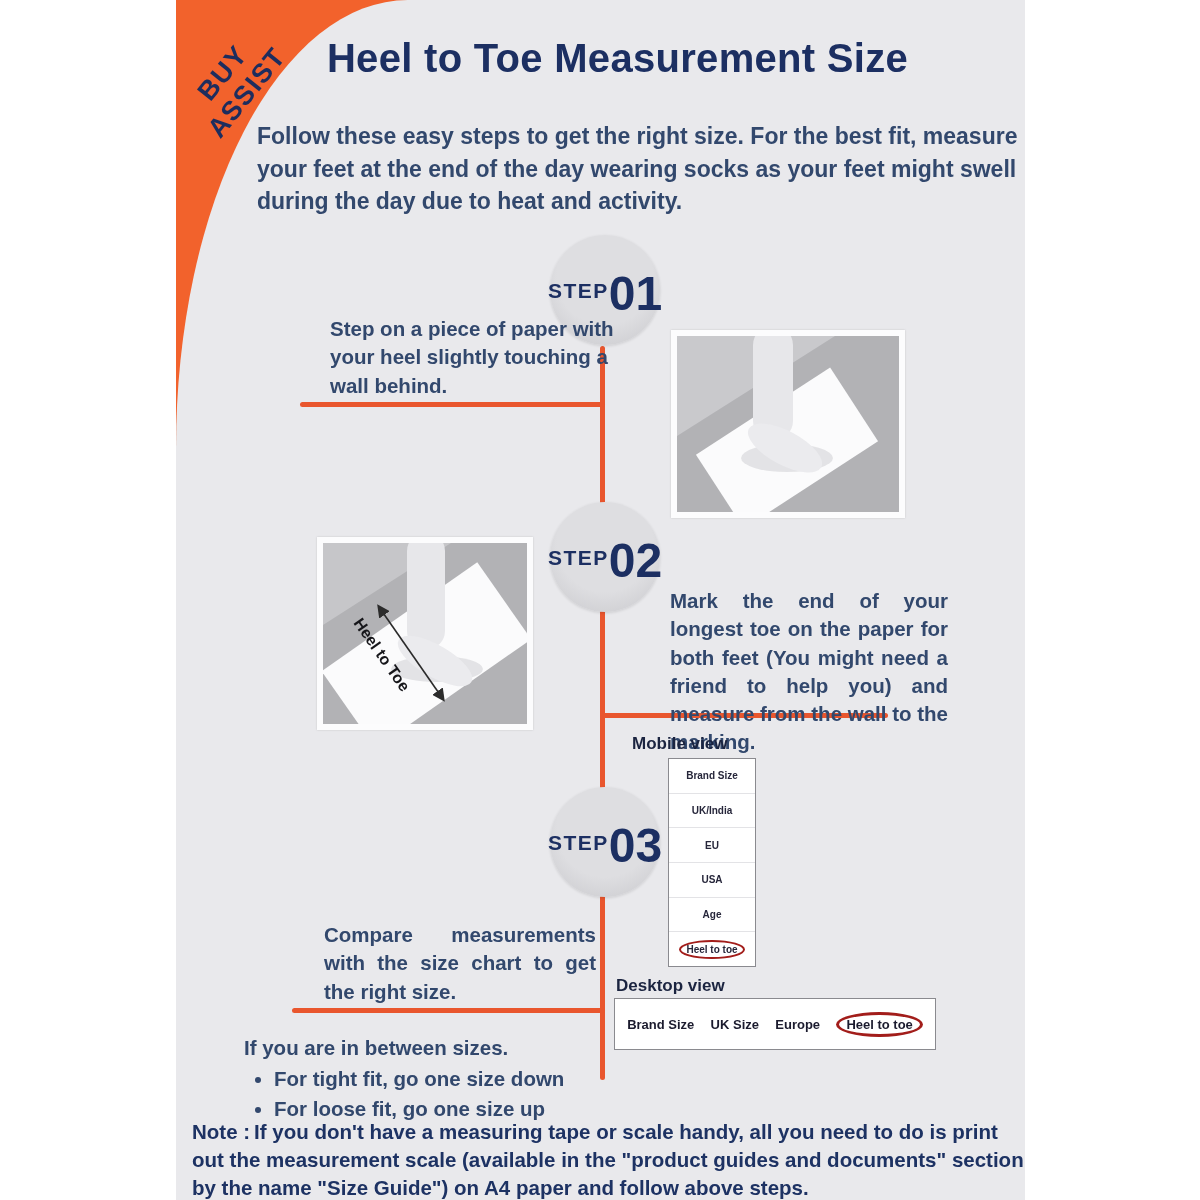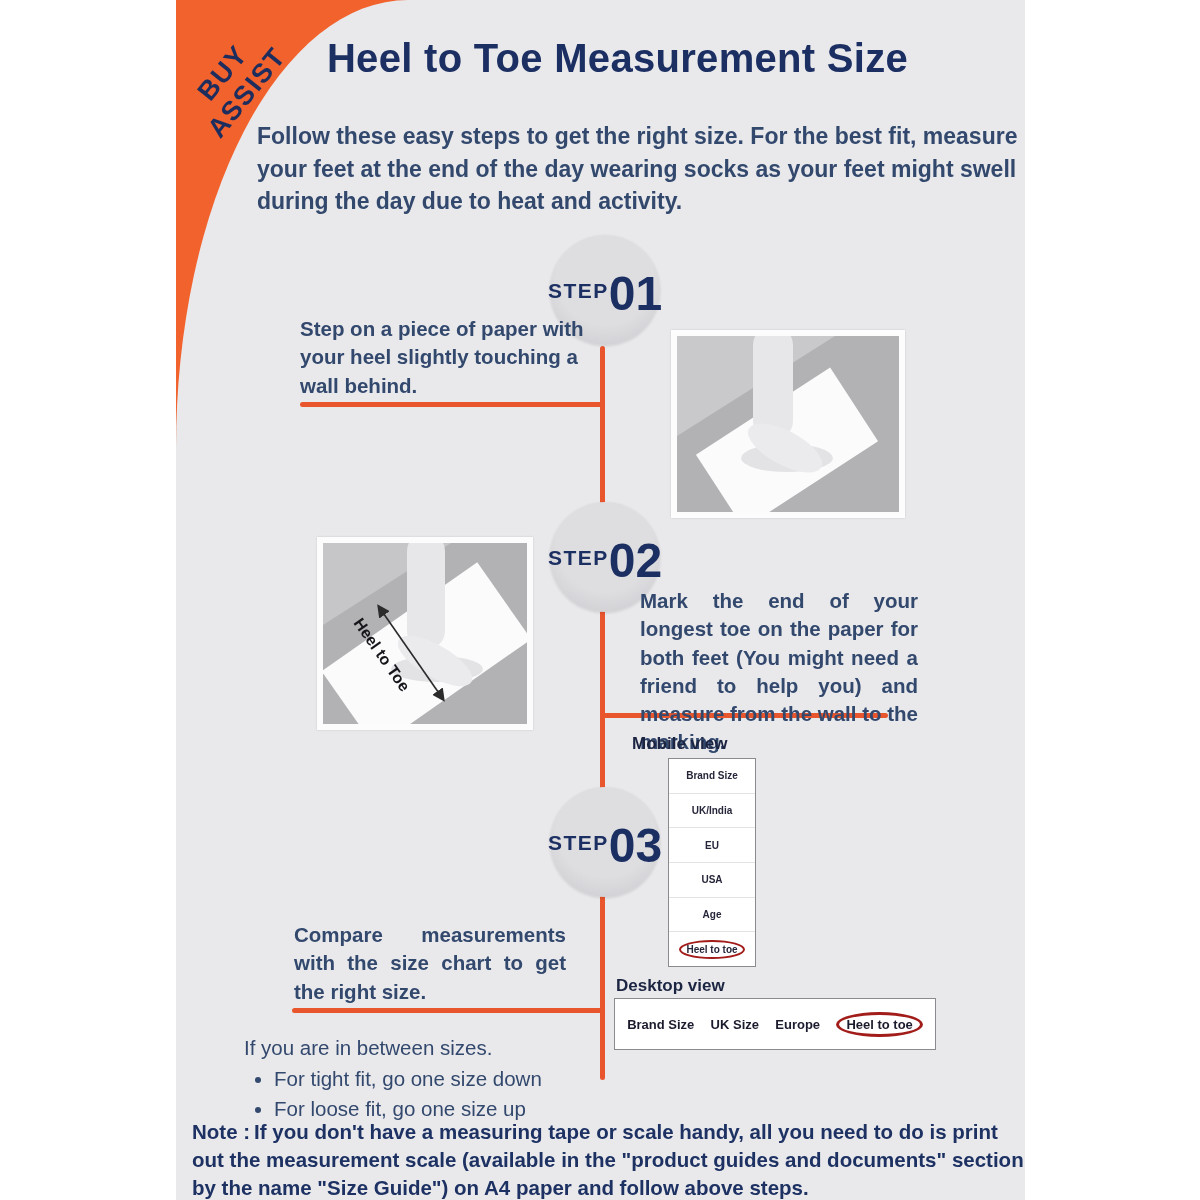--- a/index.html
+++ b/index.html
@@ -38,7 +38,7 @@
   .c1{left:550px;top:235px;} .c2{left:550px;top:502px;} .c3{left:550px;top:787px;}
   .step-label{font-size:21px;font-weight:800;letter-spacing:1.5px;color:var(--heading-navy);line-height:1;}
   .step-num{font-size:48px;font-weight:800;color:var(--heading-navy);line-height:1;margin-top:8px;}
-  .step-text{position:absolute;font-size:20.5px;font-weight:700;color:var(--body-navy);line-height:1.38;}
+  .step-text{position:absolute;font-size:20.5px;font-weight:700;color:var(--body-navy);line-height:1.38;margin-left:30px;}
   .t1{left:300px;top:315px;width:285px;}
   .t2{left:640px;top:587px;width:278px;text-align:justify;}
   .t3{left:294px;top:921px;width:272px;text-align:justify;}

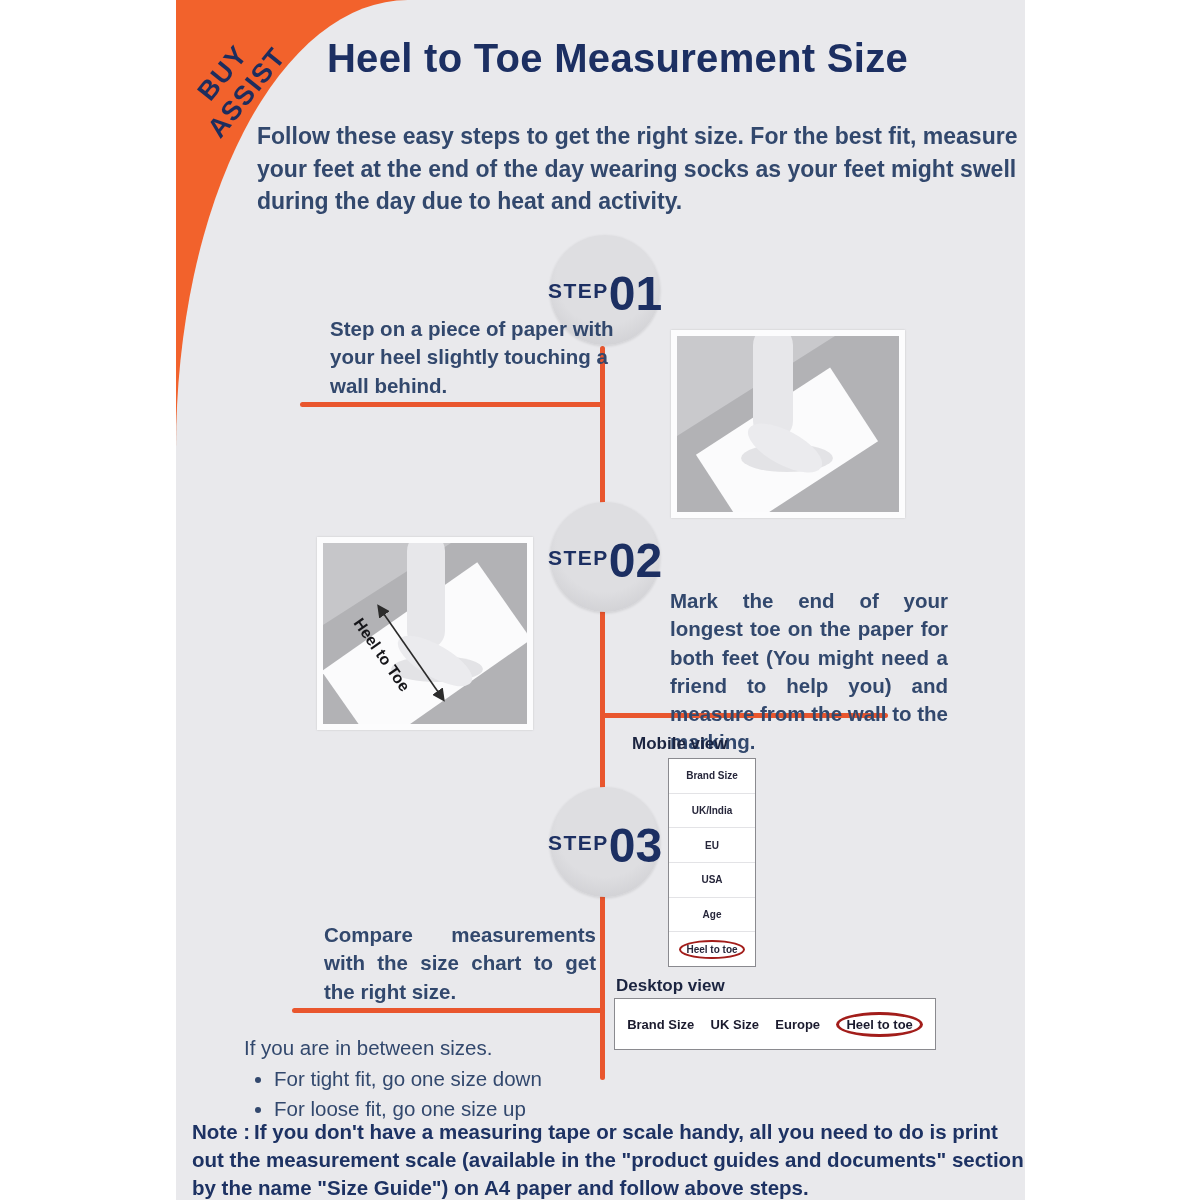--- a/index.html
+++ b/index.html
@@ -58,7 +58,7 @@
   .desktop-cell{font-size:13px;font-weight:700;color:#1B1B2E;white-space:nowrap;}
   .red-oval{display:inline-block;border:3px solid var(--highlight-red);border-radius:50%;padding:2px 7px;}
   .mobile-table .red-oval{padding:2px 5px;border-width:2.5px;}
-  .between{position:absolute;left:244px;top:1036px;font-size:20.5px;font-weight:400;color:var(--body-navy);}
+  .between{position:absolute;left:244px;top:1036px;font-size:20.5px;font-weight:700;color:var(--body-navy);}
   .between ul{margin:4px 0 0 8px;padding-left:22px;}
   .between li{line-height:1.45;}
   .note{position:absolute;left:192px;top:1118px;width:833px;font-size:20.5px;font-weight:800;

